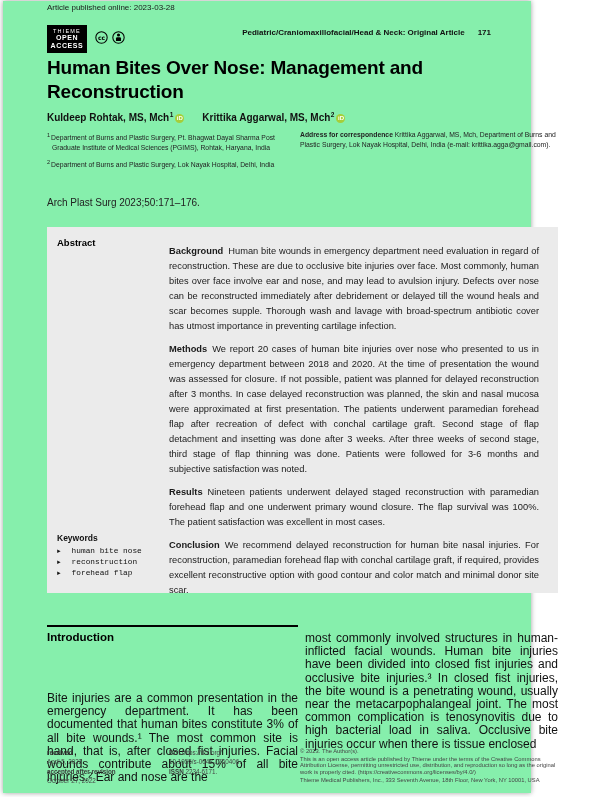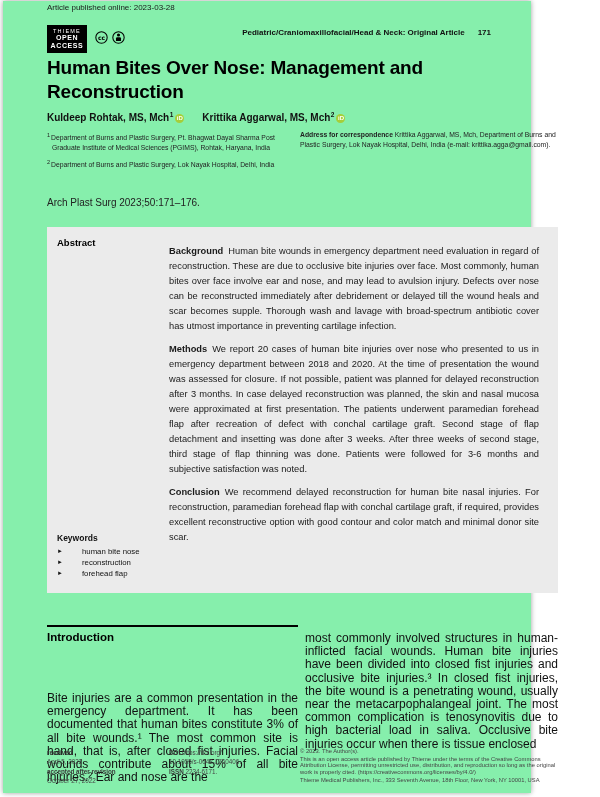--- a/index.html
+++ b/index.html
@@ -105,6 +105,7 @@
     <div class="abstract-body">
       <p><b class="abs-label">Background</b><span>Human bite wounds in emergency department need evaluation in regard of reconstruction. These are due to occlusive bite injuries over face. Most commonly, human bites over face involve ear and nose, and may lead to avulsion injury. Defects over nose can be reconstructed immediately after debridement or delayed till the wound heals and scar becomes supple. Thorough wash and lavage with broad-spectrum antibiotic cover has utmost importance in preventing cartilage infection.</span></p>
       <p><b class="abs-label">Methods</b><span>We report 20 cases of human bite injuries over nose who presented to us in emergency department between 2018 and 2020. At the time of presentation the wound was assessed for closure. If not possible, patient was planned for delayed reconstruction after 3 months. In case delayed reconstruction was planned, the skin and nasal mucosa were approximated at first presentation. The patients underwent paramedian forehead flap after recreation of defect with conchal cartilage graft. Second stage of flap detachment and insetting was done after 3 weeks. After three weeks of second stage, third stage of flap thinning was done. Patients were followed for 3-6 months and subjective satisfaction was noted.</span></p>
+      <p><b class="abs-label">Results</b><span>Nineteen patients underwent delayed staged reconstruction with paramedian forehead flap and one underwent primary wound closure. The flap survival was 100%. The patient satisfaction was excellent in most cases.</span></p>
       <p><b class="abs-label">Conclusion</b><span>We recommend delayed reconstruction for human bite nasal injuries. For reconstruction, paramedian forehead flap with conchal cartilage graft, if required, provides excellent reconstructive option with good contour and color match and minimal donor site scar.</span></p>
     </div>
 

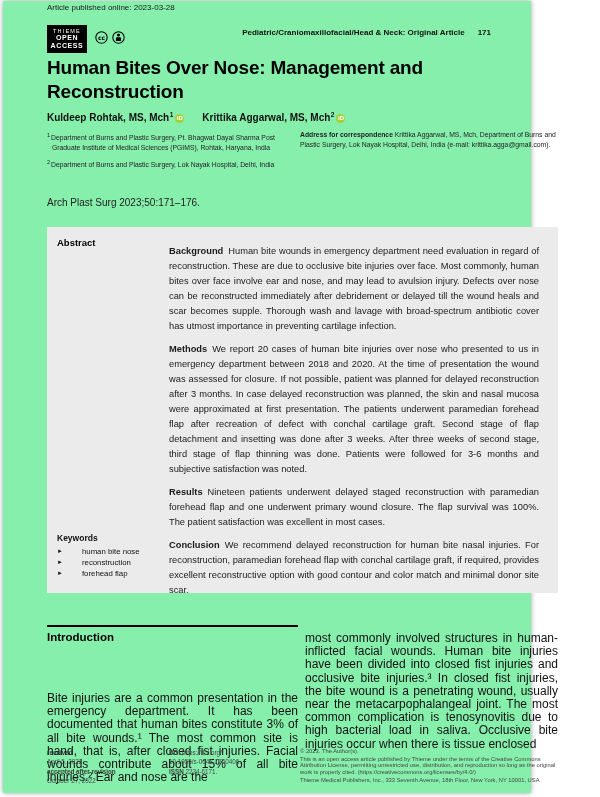--- a/index.html
+++ b/index.html
@@ -35,7 +35,7 @@
   .abs-label{font-weight:bold;margin-right:5px;}
   .keywords{position:absolute;left:10px;bottom:14px;width:100px;font-size:7.8px;color:#111;}
   .kw-head{font-weight:bold;font-size:8.5px;margin-bottom:3px;}
-  .kw-item{display:flex;gap:19px;line-height:11px;align-items:flex-start;}
+  .kw-item{display:flex;gap:11px;line-height:11px;align-items:flex-start;font-family:Liberation Mono, monospace;}
   .kw-bullet{font-size:6px;line-height:11px;}
   .intro-rule{left:44px;top:624px;width:251px;height:2px;background:#000;}
   .intro-heading{left:44px;top:630px;margin:0;font-size:11.5px;font-weight:bold;color:#000;}

